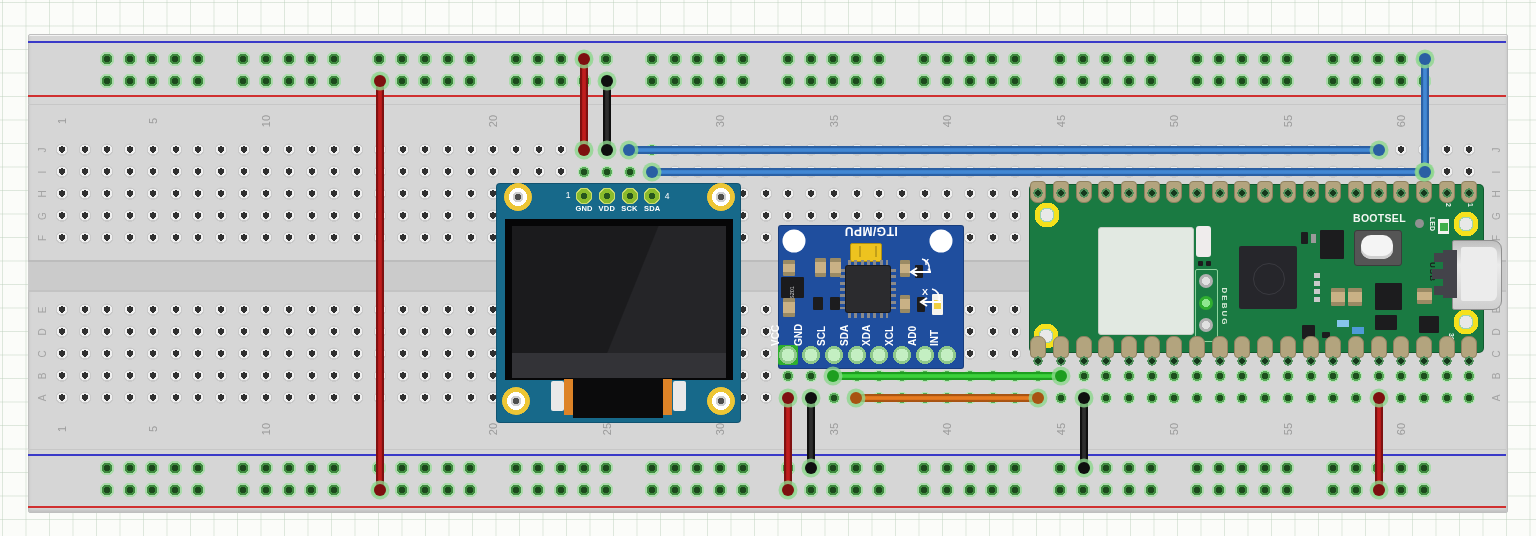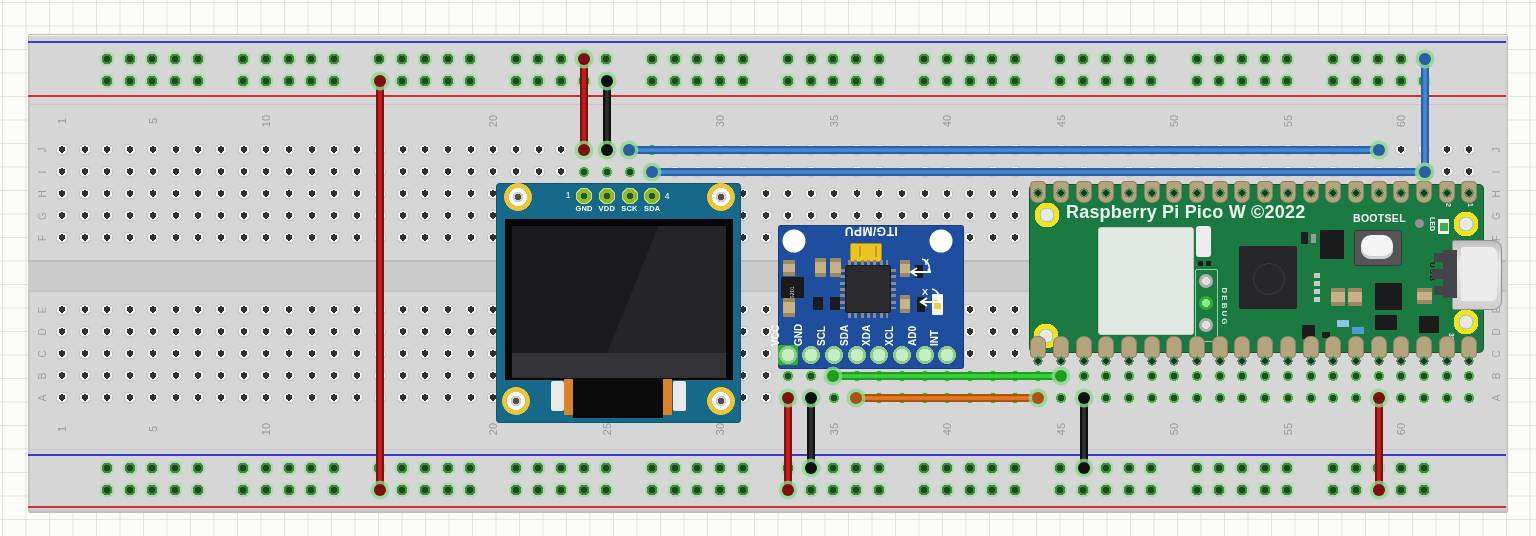--- a/index.html
+++ b/index.html
@@ -1083,7 +1083,6 @@
     <div class="pico-mount" style="left:436px;top:39px"></div>
     <div class="pico-mount" style="left:16px;top:151px"></div>
     <div class="pico-mount" style="left:436px;top:137px"></div>
-    <div class="pico-title">Raspberry Pi Pico W ©2022</div>
     <div class="wifi"></div>
     <div class="antenna"></div>
     <div class="smd-dark" style="left:168px;top:76px;width:5px;height:5px"></div>

